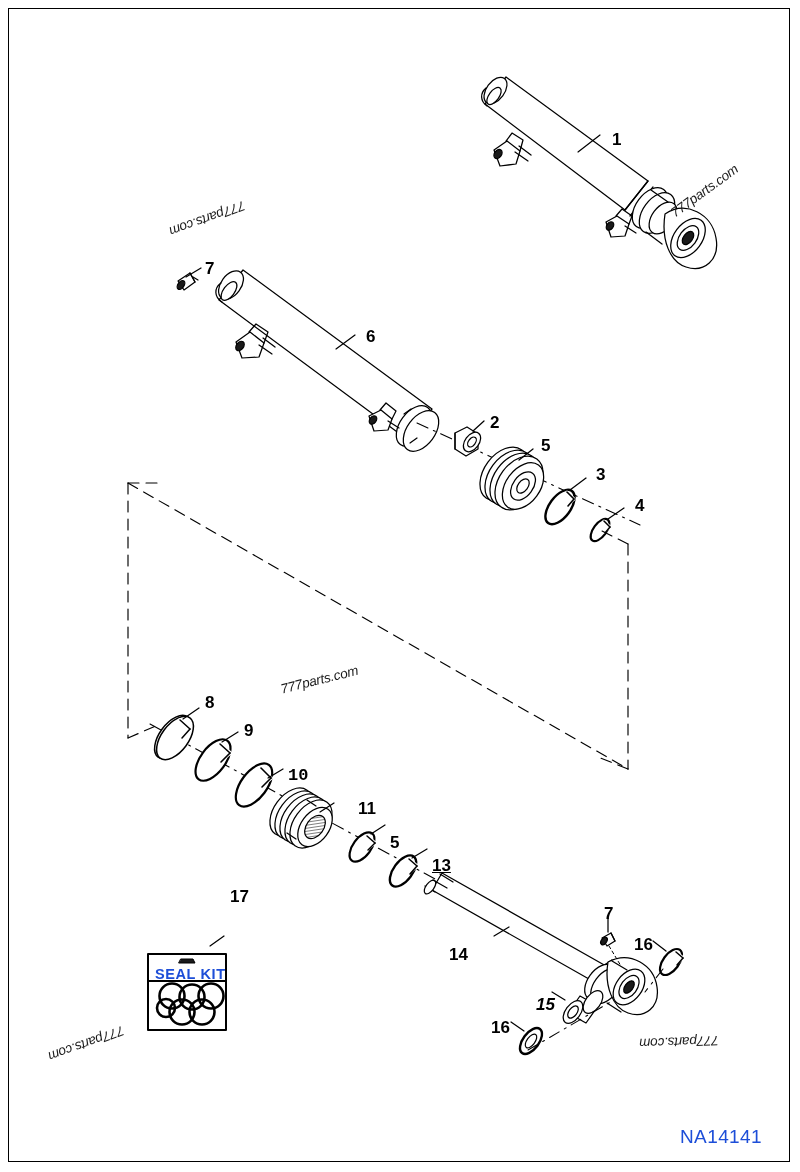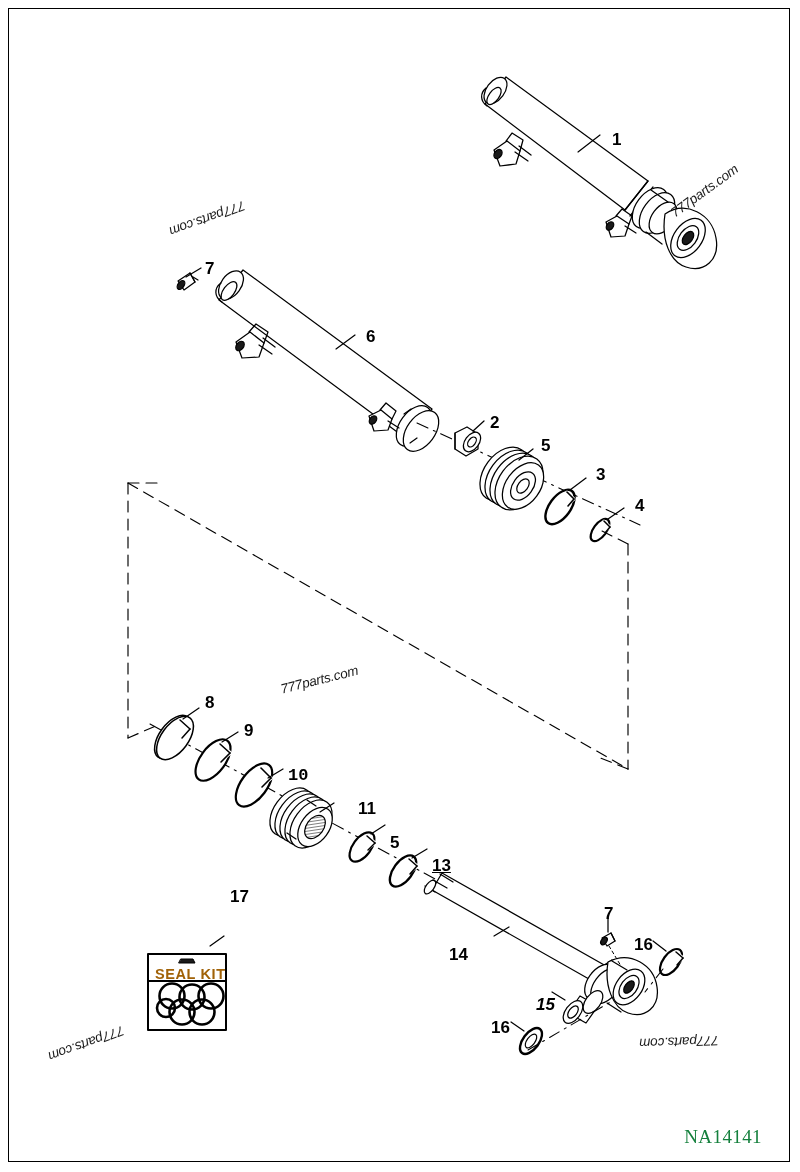--- a/index.html
+++ b/index.html
@@ -21,7 +21,7 @@
           letter-spacing:0.4px;}
   .sealkit-label{position:absolute;font-weight:bold;font-size:14.5px;
                  font-family:"Liberation Sans", sans-serif;
-                 letter-spacing:0.6px;color:#a16207;}
+                 letter-spacing:0.6px;color:#1d4ed8;}
 </style>
 </head>
 <body>

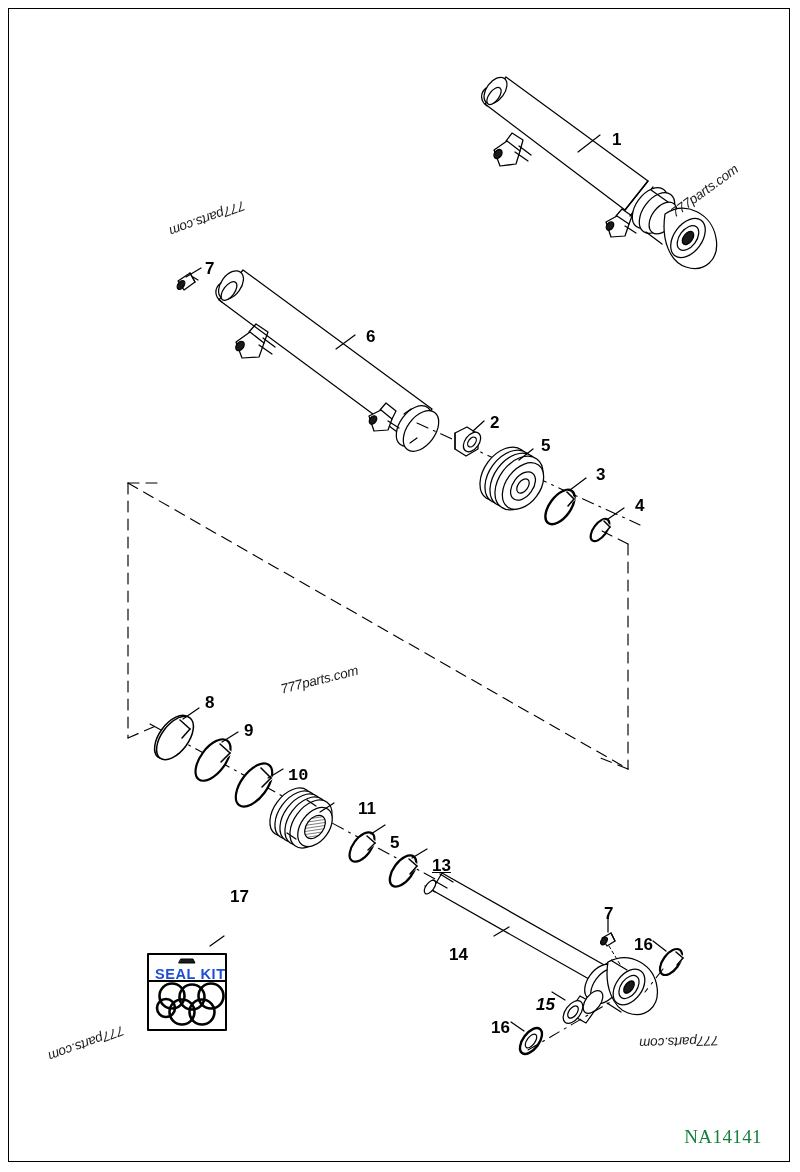--- a/index.html
+++ b/index.html
@@ -17,7 +17,7 @@
       font-family:"Liberation Sans", sans-serif;color:#1b1b1b;
       white-space:nowrap;transform-origin:0 0;letter-spacing:-0.2px;}
   .partno{position:absolute;right:38px;bottom:24px;font-size:19px;
-          font-family:Liberation Serif, serif;color:#15803d;
+          font-family:Liberation Sans, sans-serif;color:#1d4ed8;
           letter-spacing:0.4px;}
   .sealkit-label{position:absolute;font-weight:bold;font-size:14.5px;
                  font-family:"Liberation Sans", sans-serif;

